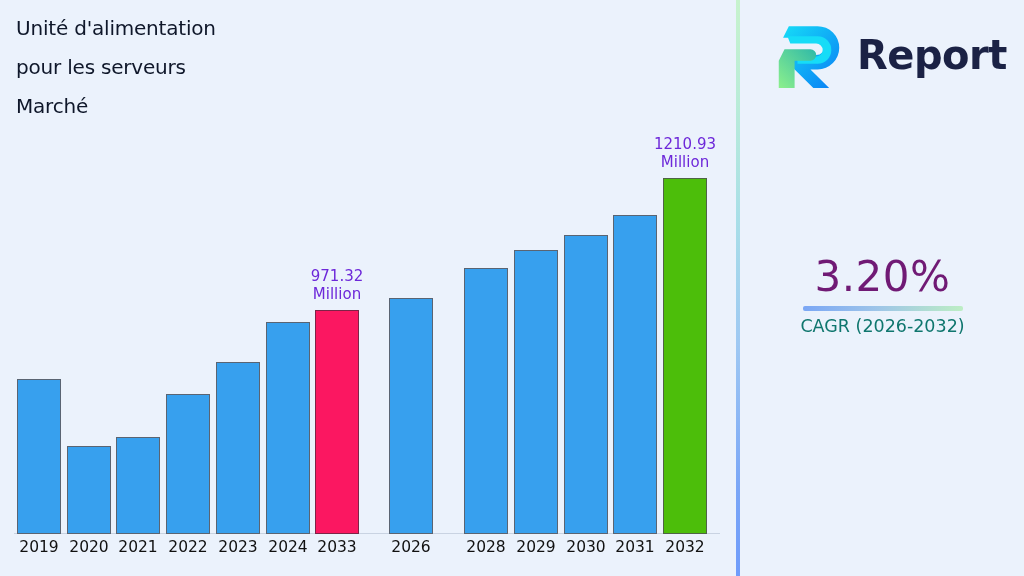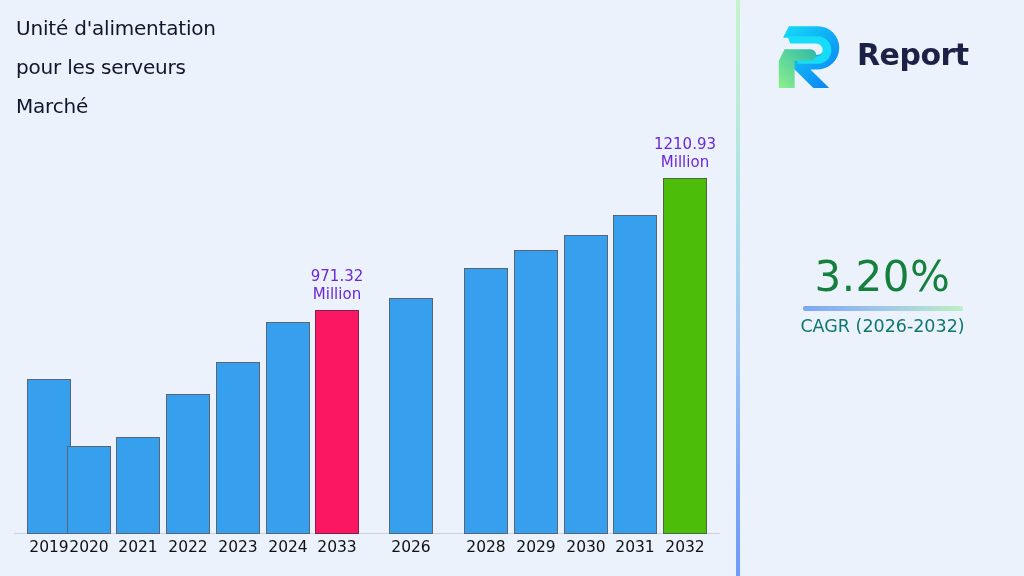--- a/index.html
+++ b/index.html
@@ -140,7 +140,7 @@
   #logo-text {
     font-family: "DejaVu Sans", sans-serif;
     font-weight: bold;
-    font-size: 30px;
+    font-size: 40px;
     line-height: 32px;
     color: #1b2245;
     letter-spacing: -0.5px;

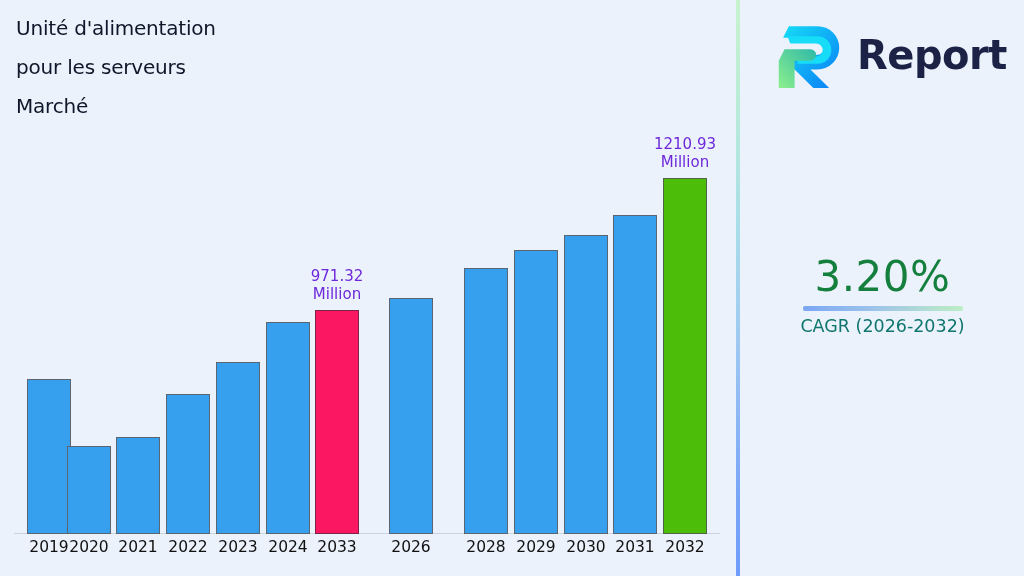--- a/index.html
+++ b/index.html
@@ -157,7 +157,7 @@
   #cagr-value {
     font-size: 42px;
     line-height: 50px;
-    color: #15803d;
+    color: #701a75;
     font-weight: 400;
     letter-spacing: 0.5px;
   }

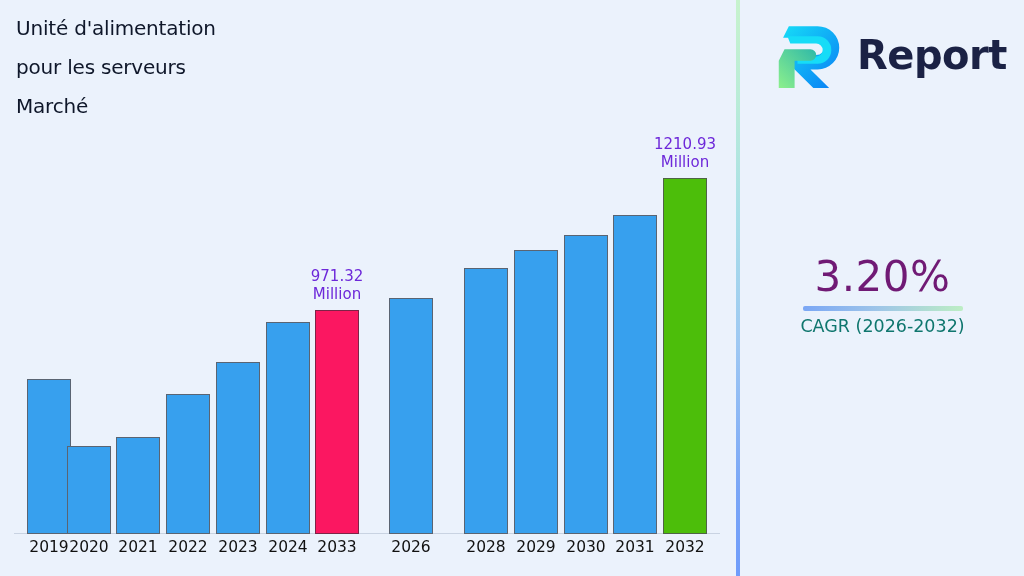--- a/index.html
+++ b/index.html
@@ -190,7 +190,7 @@
     <div id="plot">
       <div id="axis-line"></div>
 
-    <div class="bar-group" style="left: 27px;">
+    <div class="bar-group" style="left: 17px;">
           <div class="bar blue" style="top: 379px; height: 155px;"></div>
           <div class="tick-label">2019</div>
         </div>

